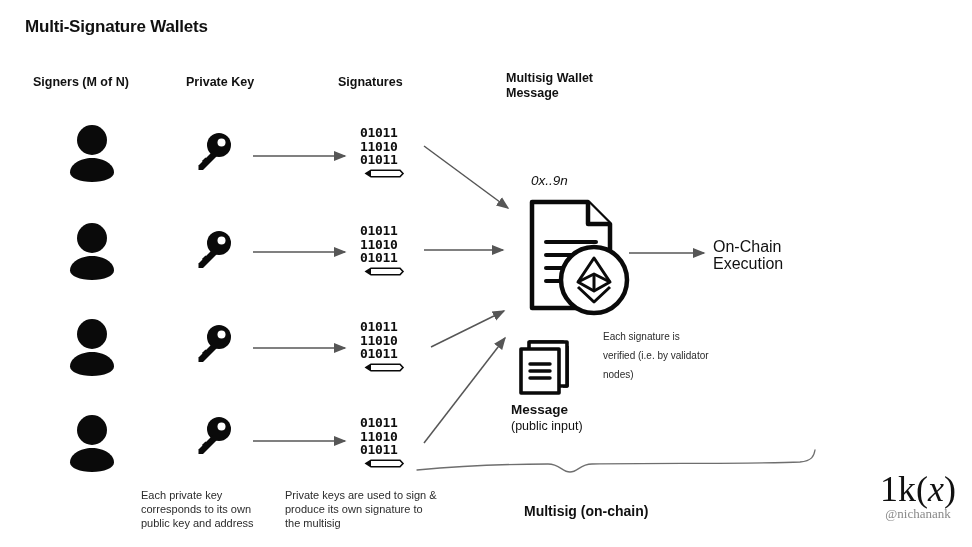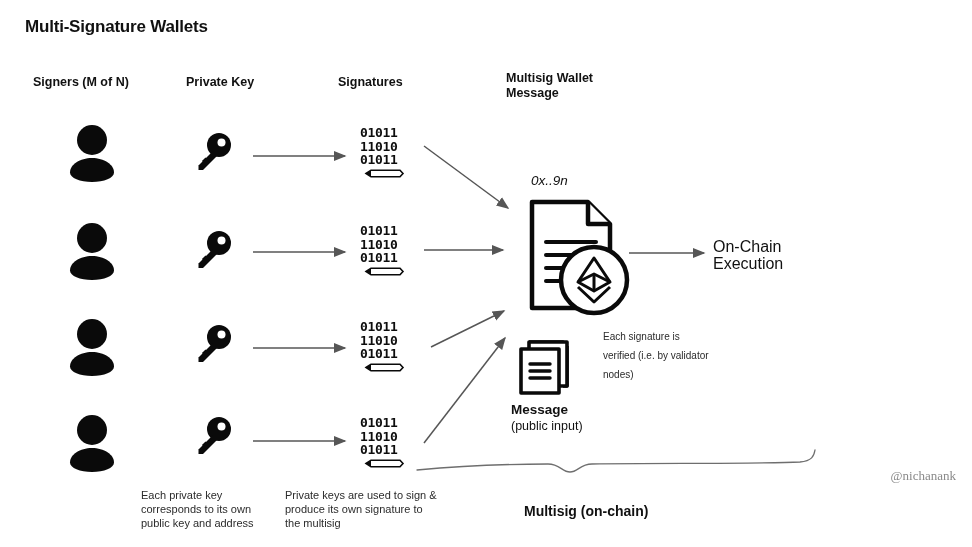--- a/index.html
+++ b/index.html
@@ -236,6 +236,7 @@
 <div class="abs" id="signing-label">Multisig (on-chain)</div>
 
 <div class="abs" id="logo">
+  <div id="logo-main"><span>1k(</span><span class="it">x</span><span>)</span></div>
   <div id="logo-handle">@nichanank</div>
 </div>
 

